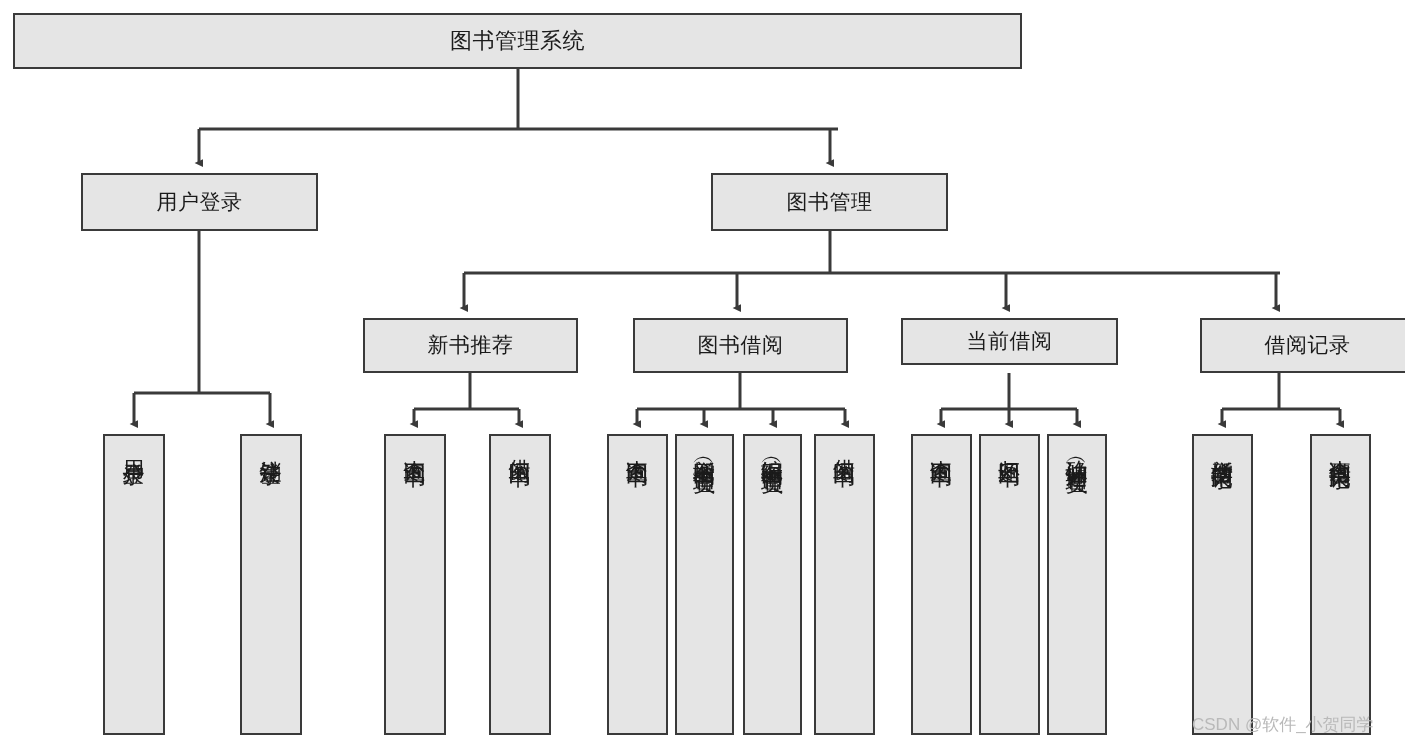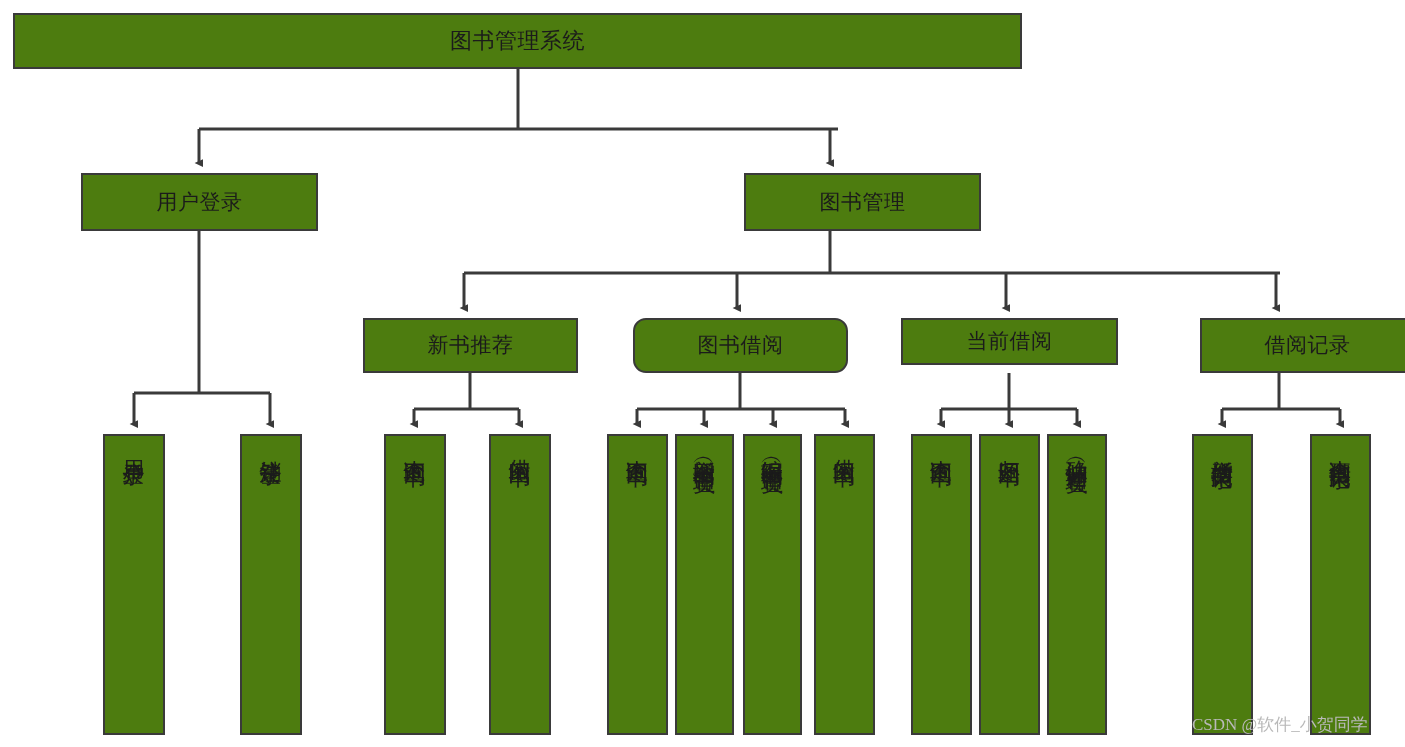--- a/index.html
+++ b/index.html
@@ -28,7 +28,7 @@
   .node {
     position: absolute;
     box-sizing: border-box;
-    background: #4d7c0f;
+    background: #e5e5e5;
     border: 2px solid #3a3a3a;
     display: flex;
     align-items: center;

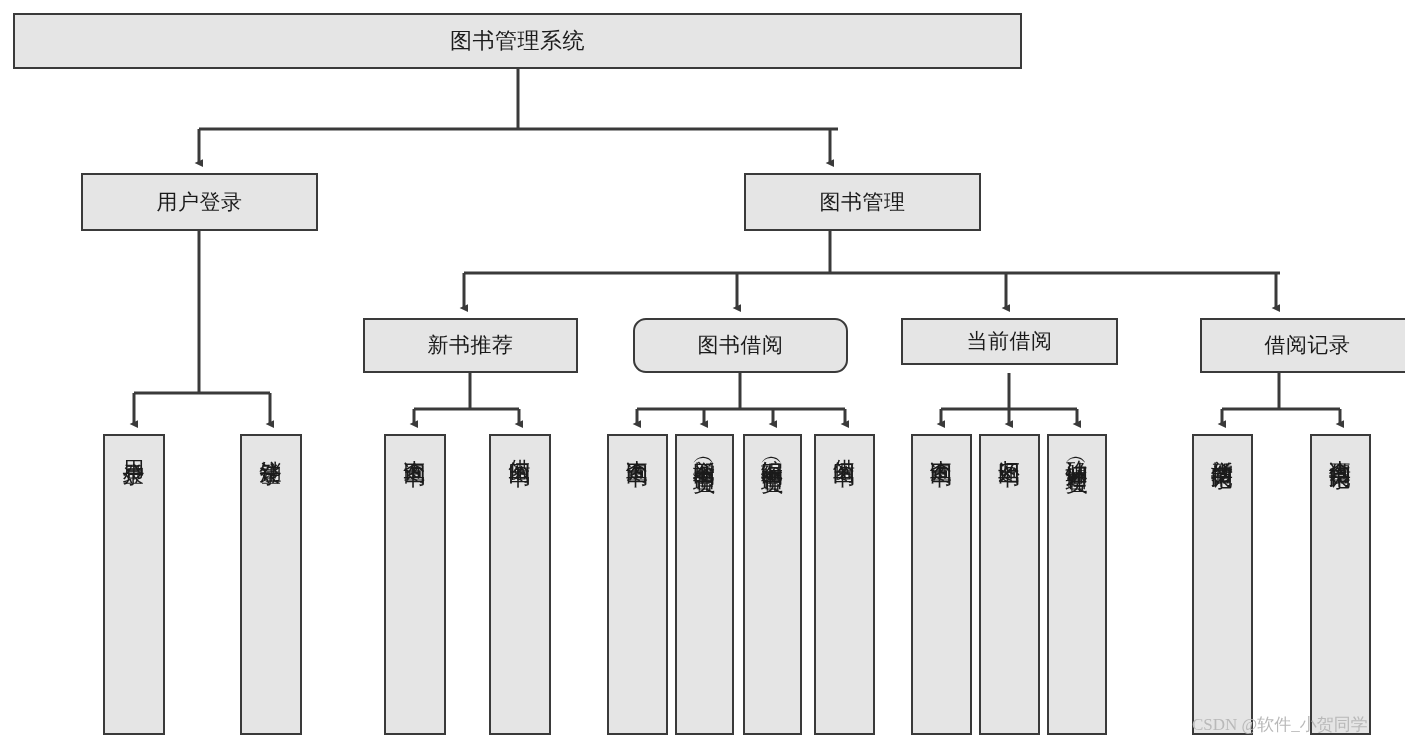--- a/index.html
+++ b/index.html
@@ -137,7 +137,7 @@
   <div class="node horiz" style="left:81px; top:173px; width:237px; height:58px;">
     <span class="label">用户登录</span>
   </div>
-  <div class="node horiz" style="left:711px; top:173px; width:237px; height:58px;margin-left:33px;">
+  <div class="node horiz" style="left:711px; top:173px; width:237px; height:58px;">
     <span class="label">图书管理</span>
   </div>
 

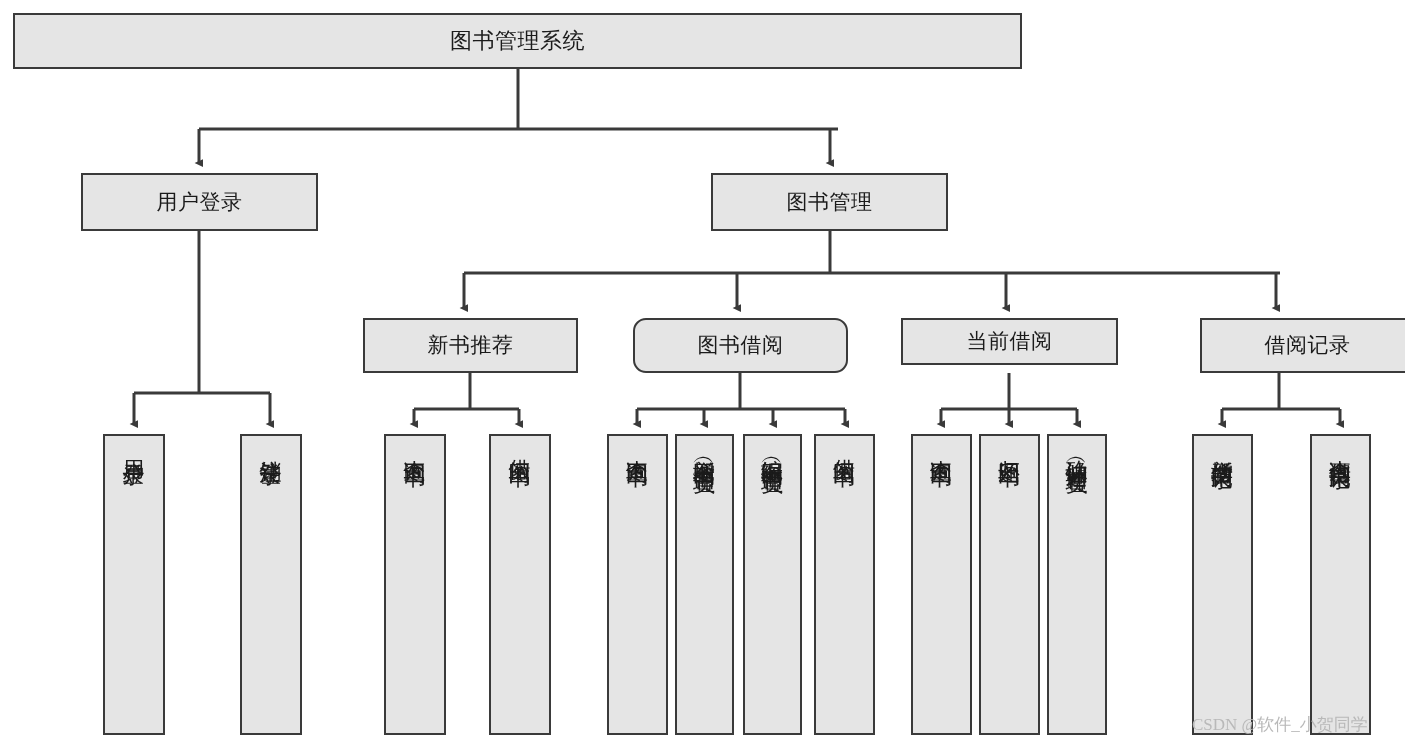--- a/index.html
+++ b/index.html
@@ -144,7 +144,7 @@
   <div class="node horiz" style="left:363px; top:318px; width:215px; height:55px;">
     <span class="label">新书推荐</span>
   </div>
-  <div class="node horiz" style="left:633px; top:318px; width:215px; height:55px;border-radius:13px;">
+  <div class="node horiz" style="left:633px; top:318px; width:215px; height:55px;">
     <span class="label">图书借阅</span>
   </div>
   <div class="node horiz" style="left:901px; top:318px; width:217px; height:47px;">

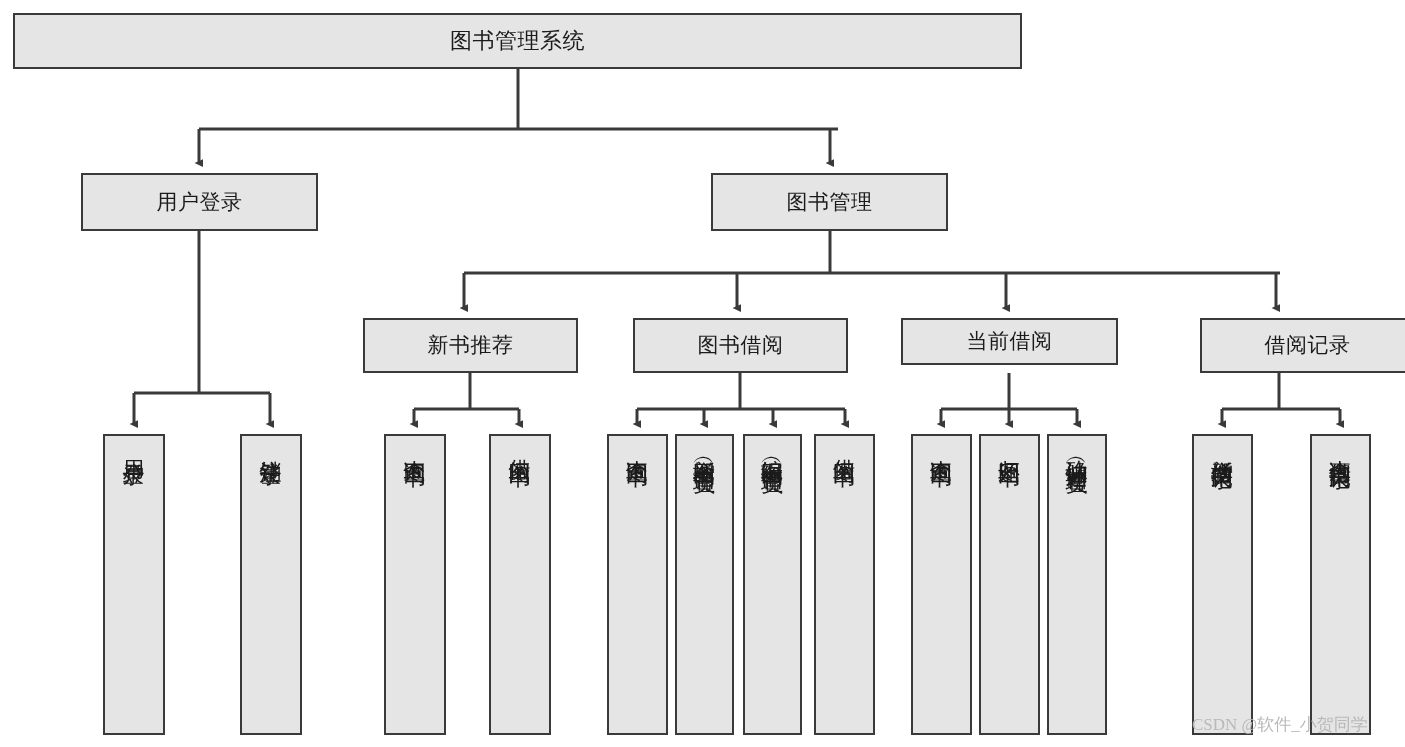--- a/index.html
+++ b/index.html
@@ -72,7 +72,7 @@
     color: #b9b9b9;
     white-space: nowrap;
     z-index: 5;
-    font-family: Liberation Serif, serif;
+    font-family: Liberation Sans, sans-serif;
   }
 </style>
 </head>

